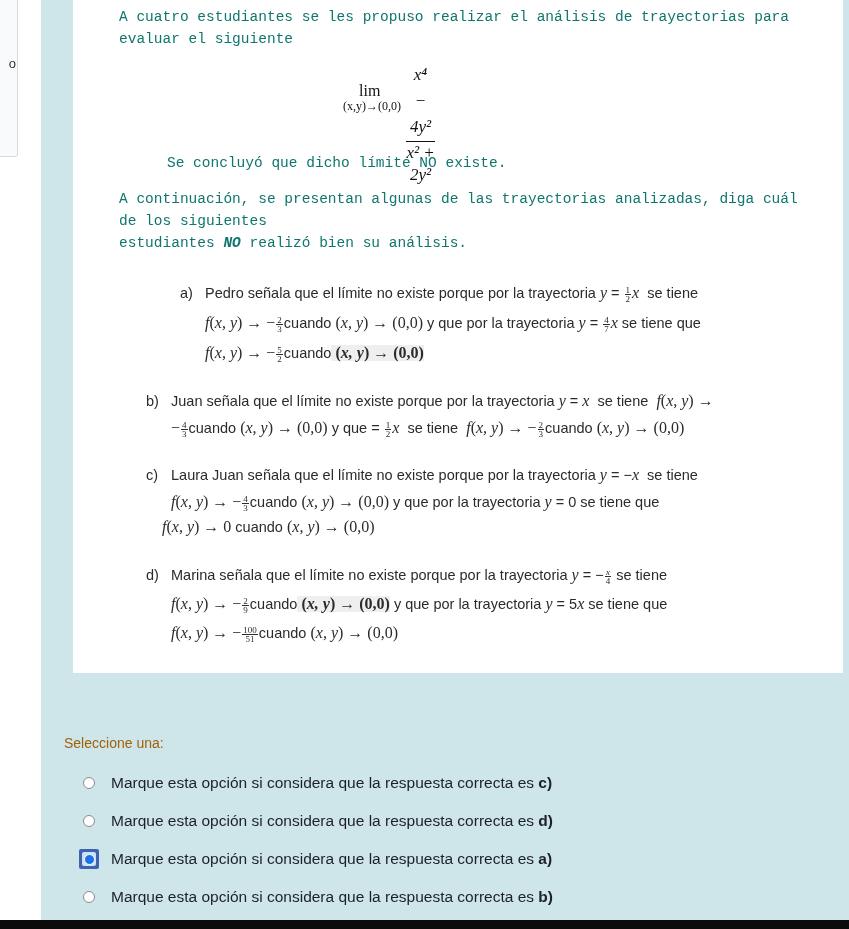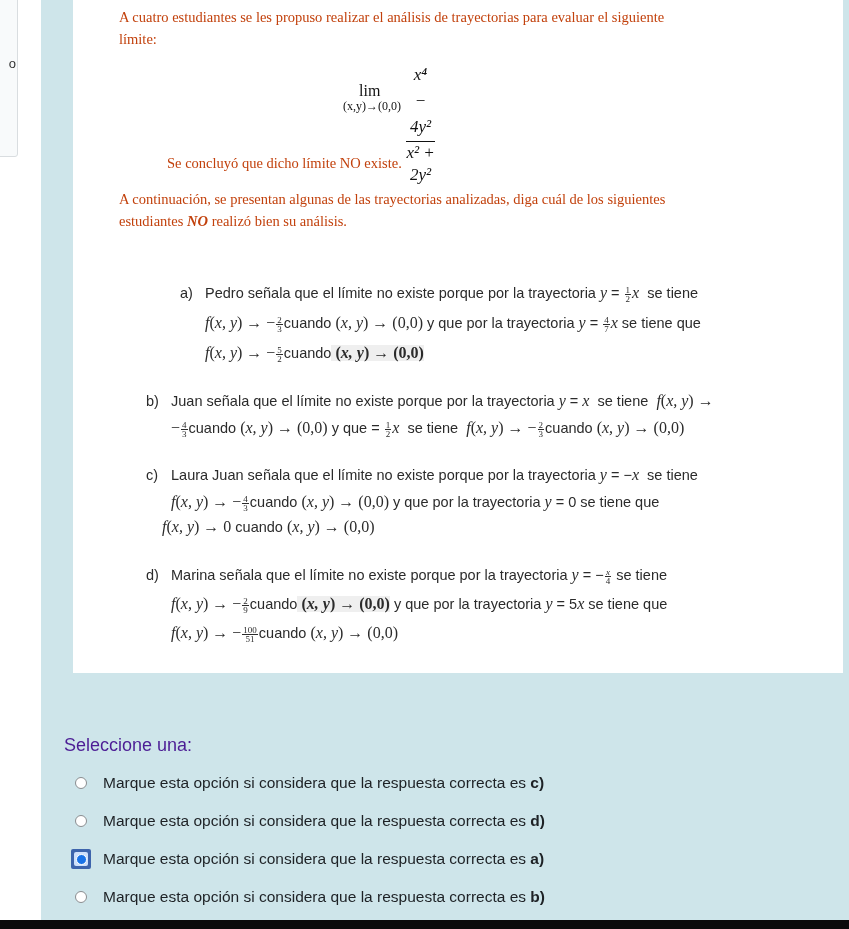--- a/index.html
+++ b/index.html
@@ -27,8 +27,8 @@
   }
   .qtext {
     position:absolute; left:46px; width:700px;
-    font-family:Liberation Serif, serif; font-size:14.5px; line-height:22px;
-    color:#c2410c;
+    font-family:Liberation Mono, monospace; font-size:14.5px; line-height:22px;
+    color:#0f766e;
   }
   .math { font-family:"Liberation Serif", "DejaVu Serif", serif; font-style:italic; font-size:16px; }
   .math-up { font-family:"Liberation Serif", serif; font-style:normal; font-size:16px; }

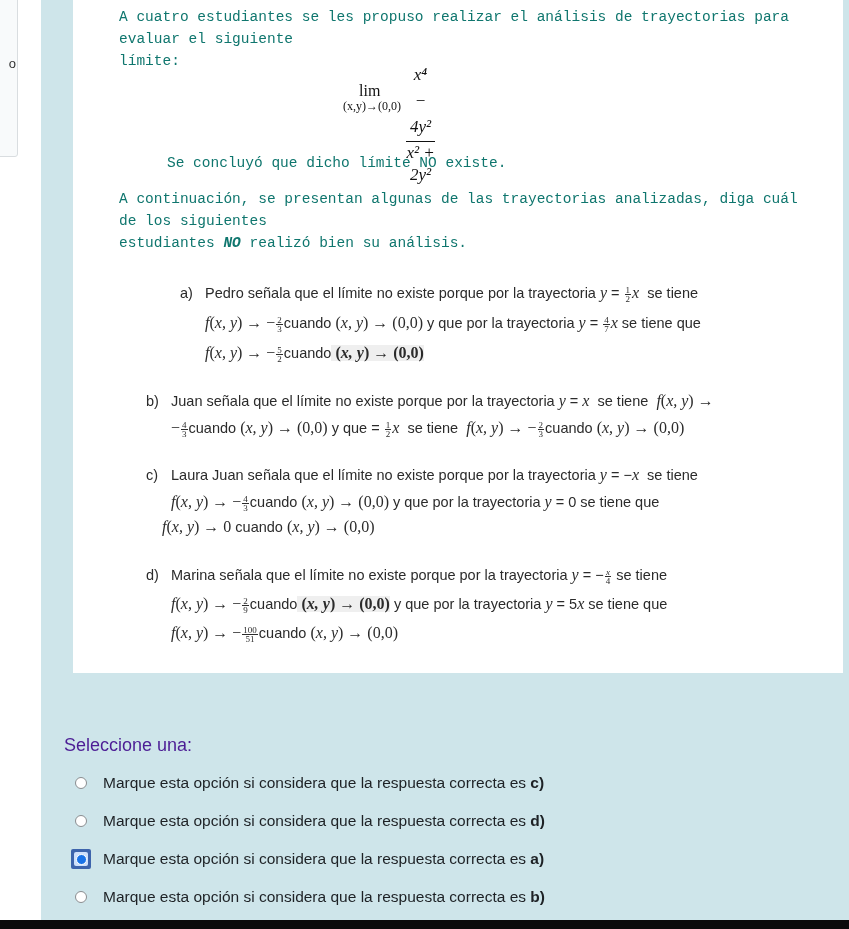--- a/index.html
+++ b/index.html
@@ -90,7 +90,6 @@
 
     <div class="qtext" style="top:6px;">
       <div>A cuatro estudiantes se les propuso realizar el análisis de trayectorias para evaluar el siguiente</div>
-      <div>límite:</div>
     </div>
 
     <div class="limit">

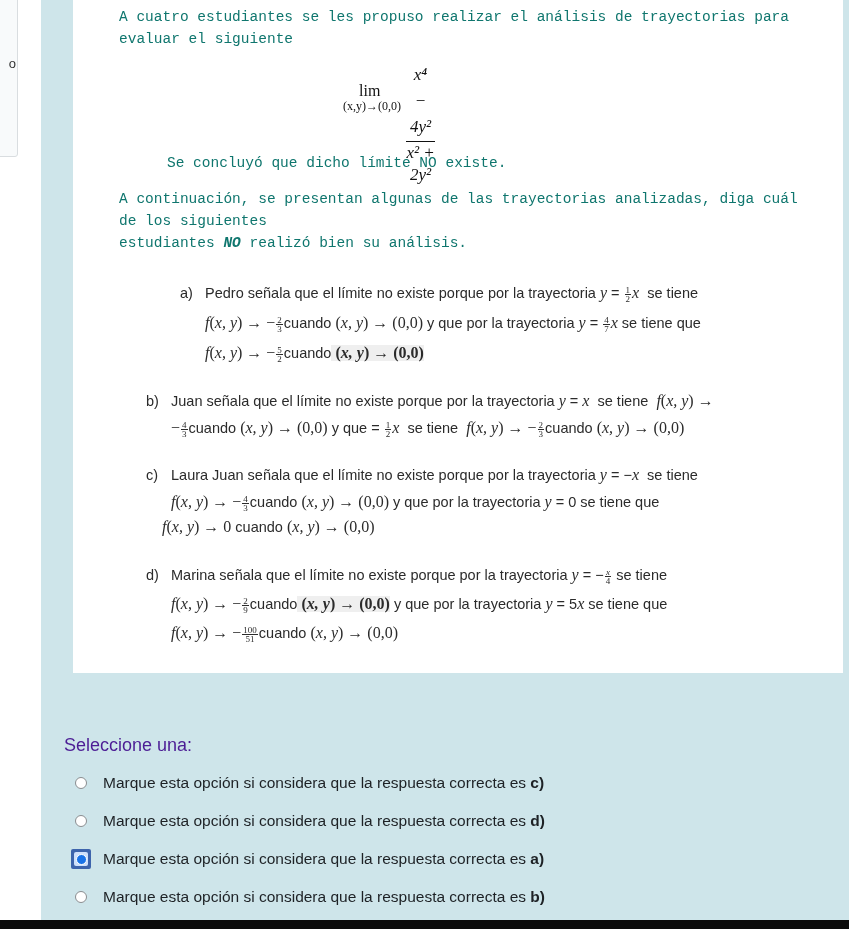--- a/index.html
+++ b/index.html
@@ -56,7 +56,7 @@
     position:absolute; left:28px; top:686px; font-size:15.5px; color:#1d2125;
   }
   .obs b { font-weight:bold; }
-  .select-one { position:absolute; left:23px; top:735px; font-size:18px; color:#4c1d95; }
+  .select-one { position:absolute; left:23px; top:735px; font-size:14px; color:#a16207; }
   .option {
     position:absolute; left:34px; height:22px; display:flex; align-items:center;
     font-size:15.5px; color:#1d2125;

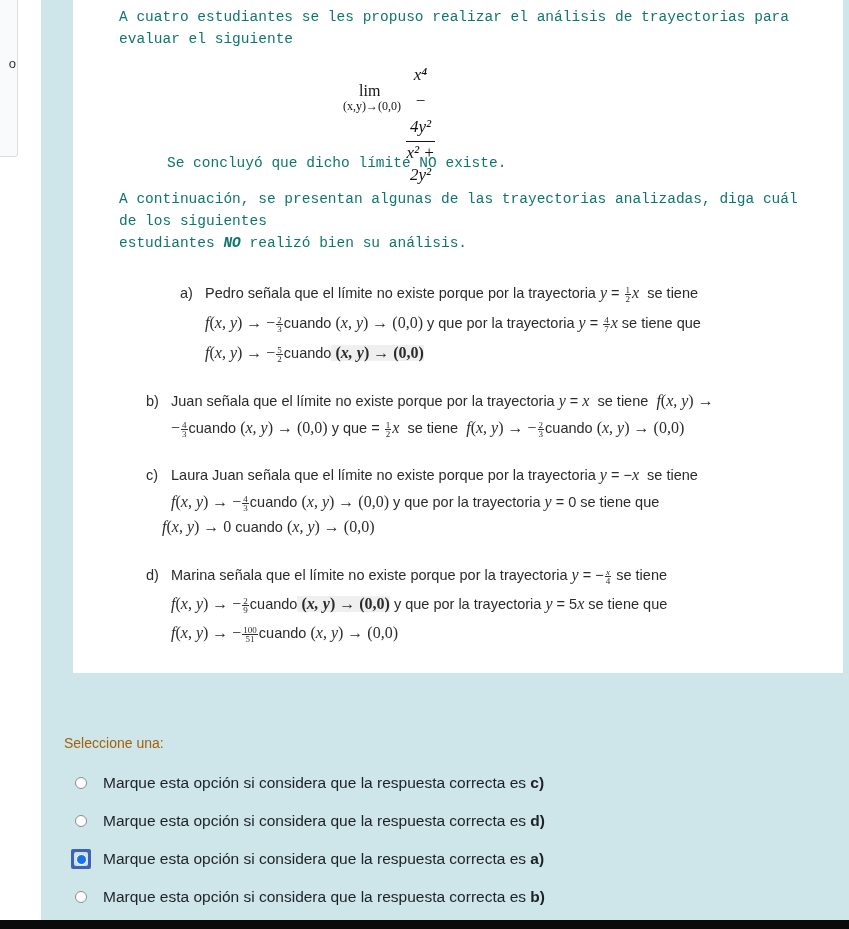--- a/index.html
+++ b/index.html
@@ -58,7 +58,7 @@
   .obs b { font-weight:bold; }
   .select-one { position:absolute; left:23px; top:735px; font-size:14px; color:#a16207; }
   .option {
-    position:absolute; left:34px; height:22px; display:flex; align-items:center;
+    position:absolute; left:42px; height:22px; display:flex; align-items:center;
     font-size:15.5px; color:#1d2125;
   }
   .radio {

